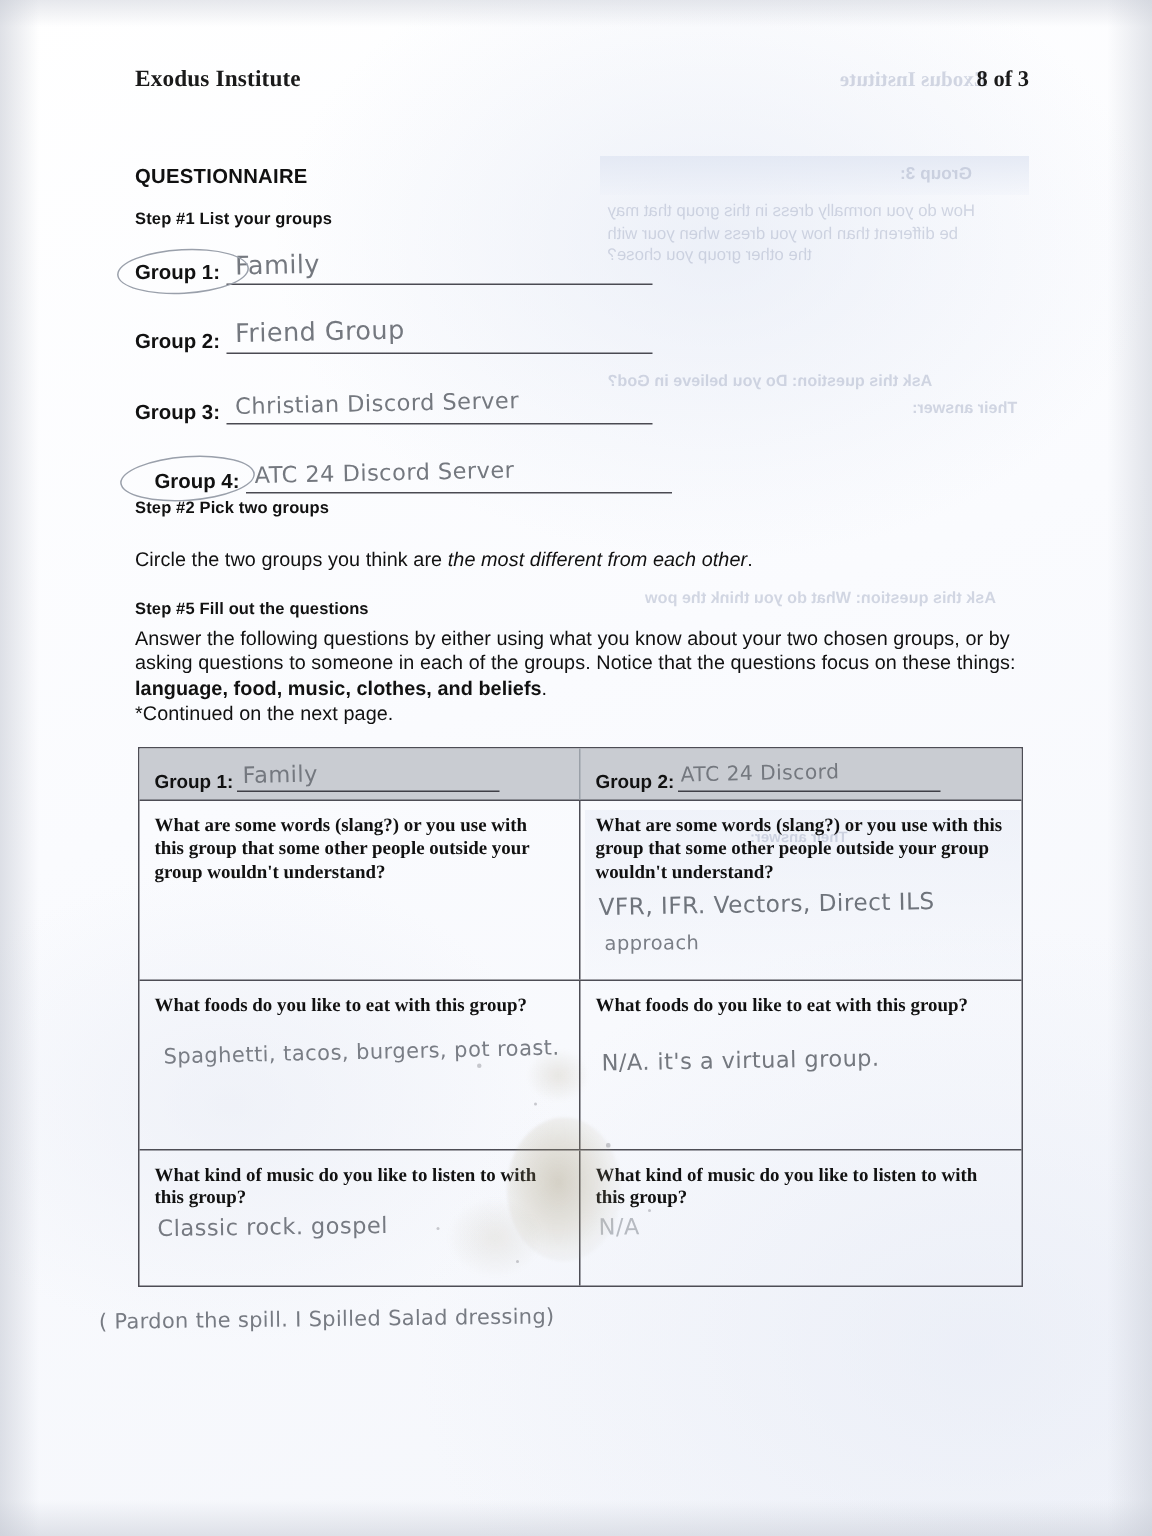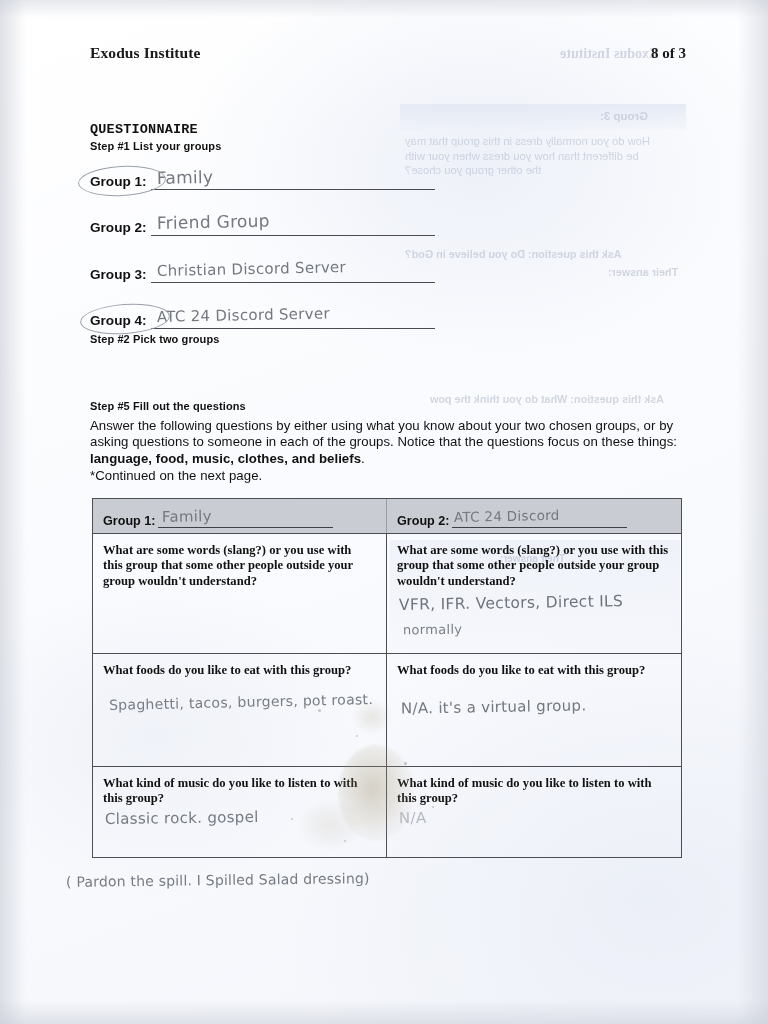--- a/index.html
+++ b/index.html
@@ -283,7 +283,7 @@
     <div class="page-num">8 of 3</div>
   </div>
 
-  <div class="sec h-quest" style="top:122px;font-family:Liberation Mono, monospace;">QUESTIONNAIRE</div>
+  <div class="sec h-quest" style="top:110px;">QUESTIONNAIRE</div>
   <div class="sec h-step" style="top:140px;">Step #1 List your groups</div>
 
   <div class="group-row" style="top:172px;">

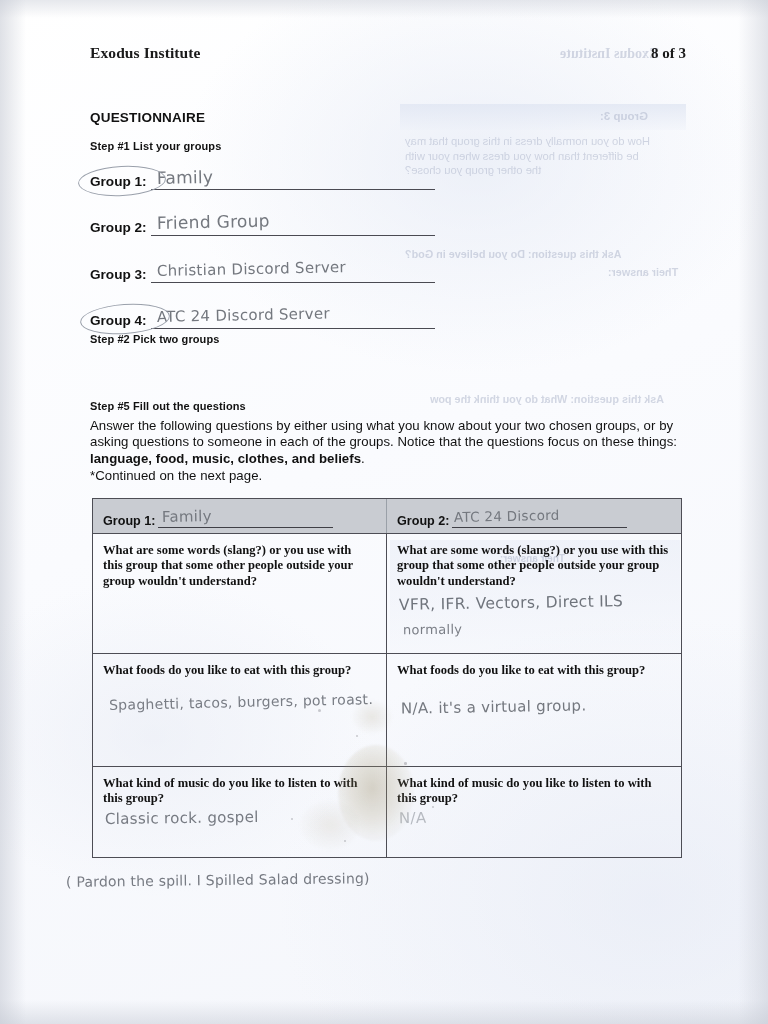--- a/index.html
+++ b/index.html
@@ -308,7 +308,7 @@
     </span>
   </div>
 
-  <div class="group-row" style="top:311px;">
+  <div class="group-row" style="top:311px;margin-left:13px;">
     <span class="group-label">Group 4:</span>
     <span class="group-line" style="width:284px;">
       <span class="hw hw-ink" style="font-size:15px; bottom:2px;">ATC 24 Discord Server</span>

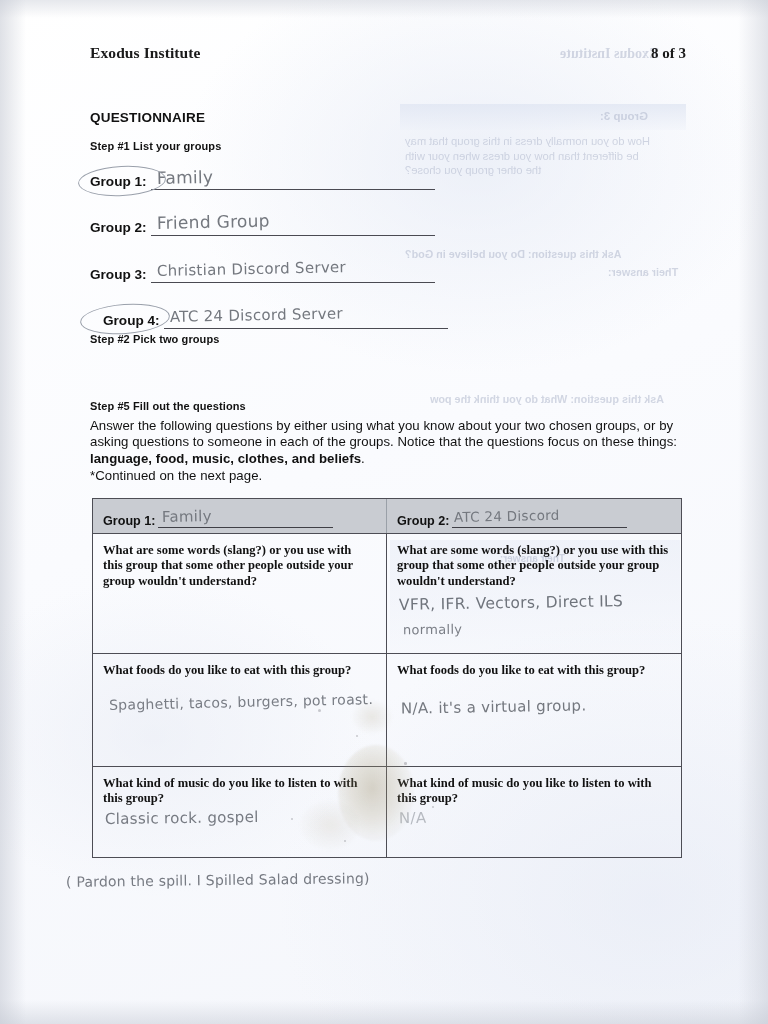--- a/index.html
+++ b/index.html
@@ -317,6 +317,9 @@
   <div class="circle-sel" style="left:80px; top:304px; width:88px; height:28px; transform:rotate(-4deg);"></div>
 
   <div class="sec h-step" style="top:333px;">Step #2 Pick two groups</div>
+  <div class="sec para" style="top:365px; width:500px;">
+    <span>Circle the two groups you think are </span><i>the most different from each other</i><span>.</span>
+  </div>
 
   <div class="sec h-step" style="top:400px;">Step #5 Fill out the questions</div>
   <div class="sec para" style="top:418px; width:592px;">

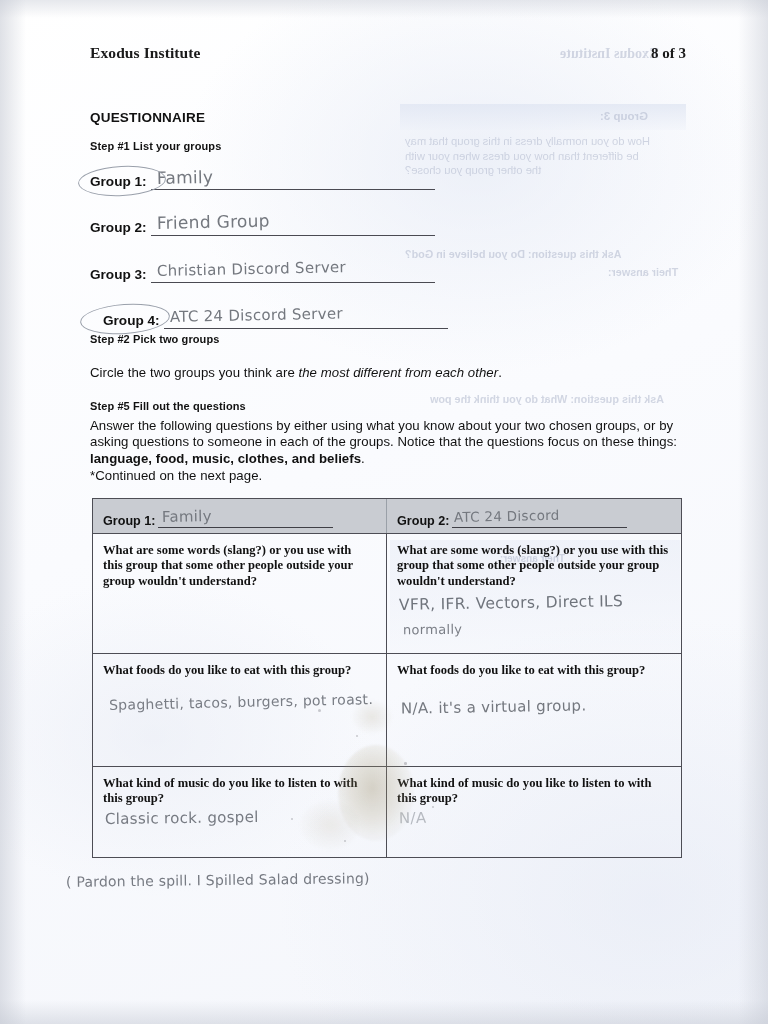--- a/index.html
+++ b/index.html
@@ -352,7 +352,7 @@
       <div class="cell">
         <div class="q-text">What are some words (slang?) or you use with this group that some other people outside your group wouldn't understand?</div>
         <div class="ans" style="top:60px; font-size:15.5px; transform:rotate(-1deg); color:#6f747c;">VFR, IFR. Vectors, Direct ILS</div>
-        <div class="ans" style="top:88px; left:16px; font-size:13px; transform:rotate(-0.5deg); color:#7a7e86;">normally</div>
+        <div class="ans" style="top:88px; left:16px; font-size:13px; transform:rotate(-0.5deg); color:#7a7e86;">approach</div>
       </div>
     </div>
 

